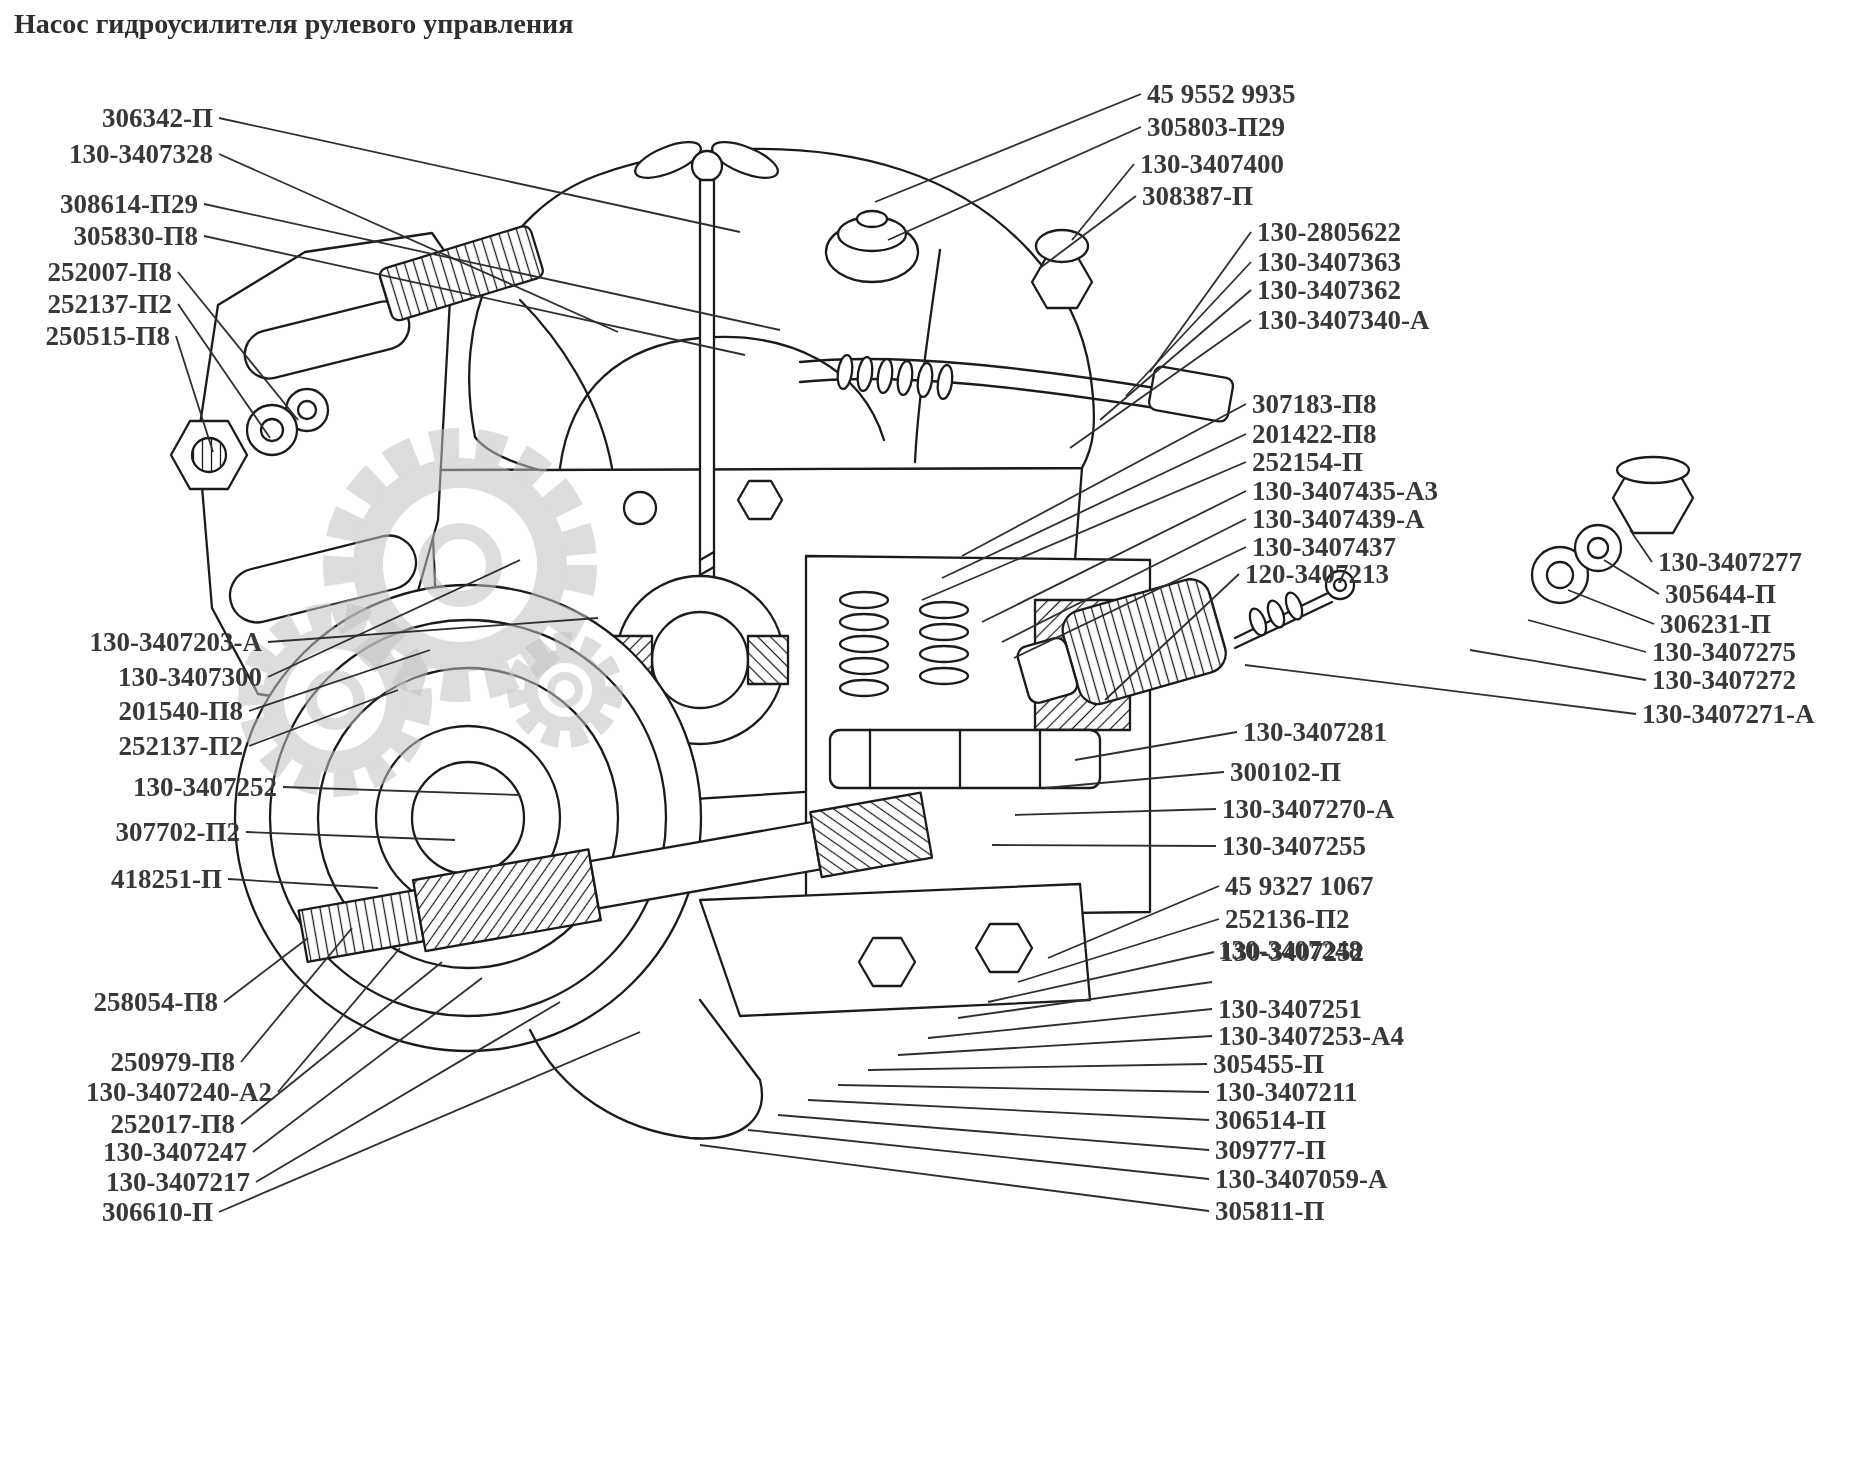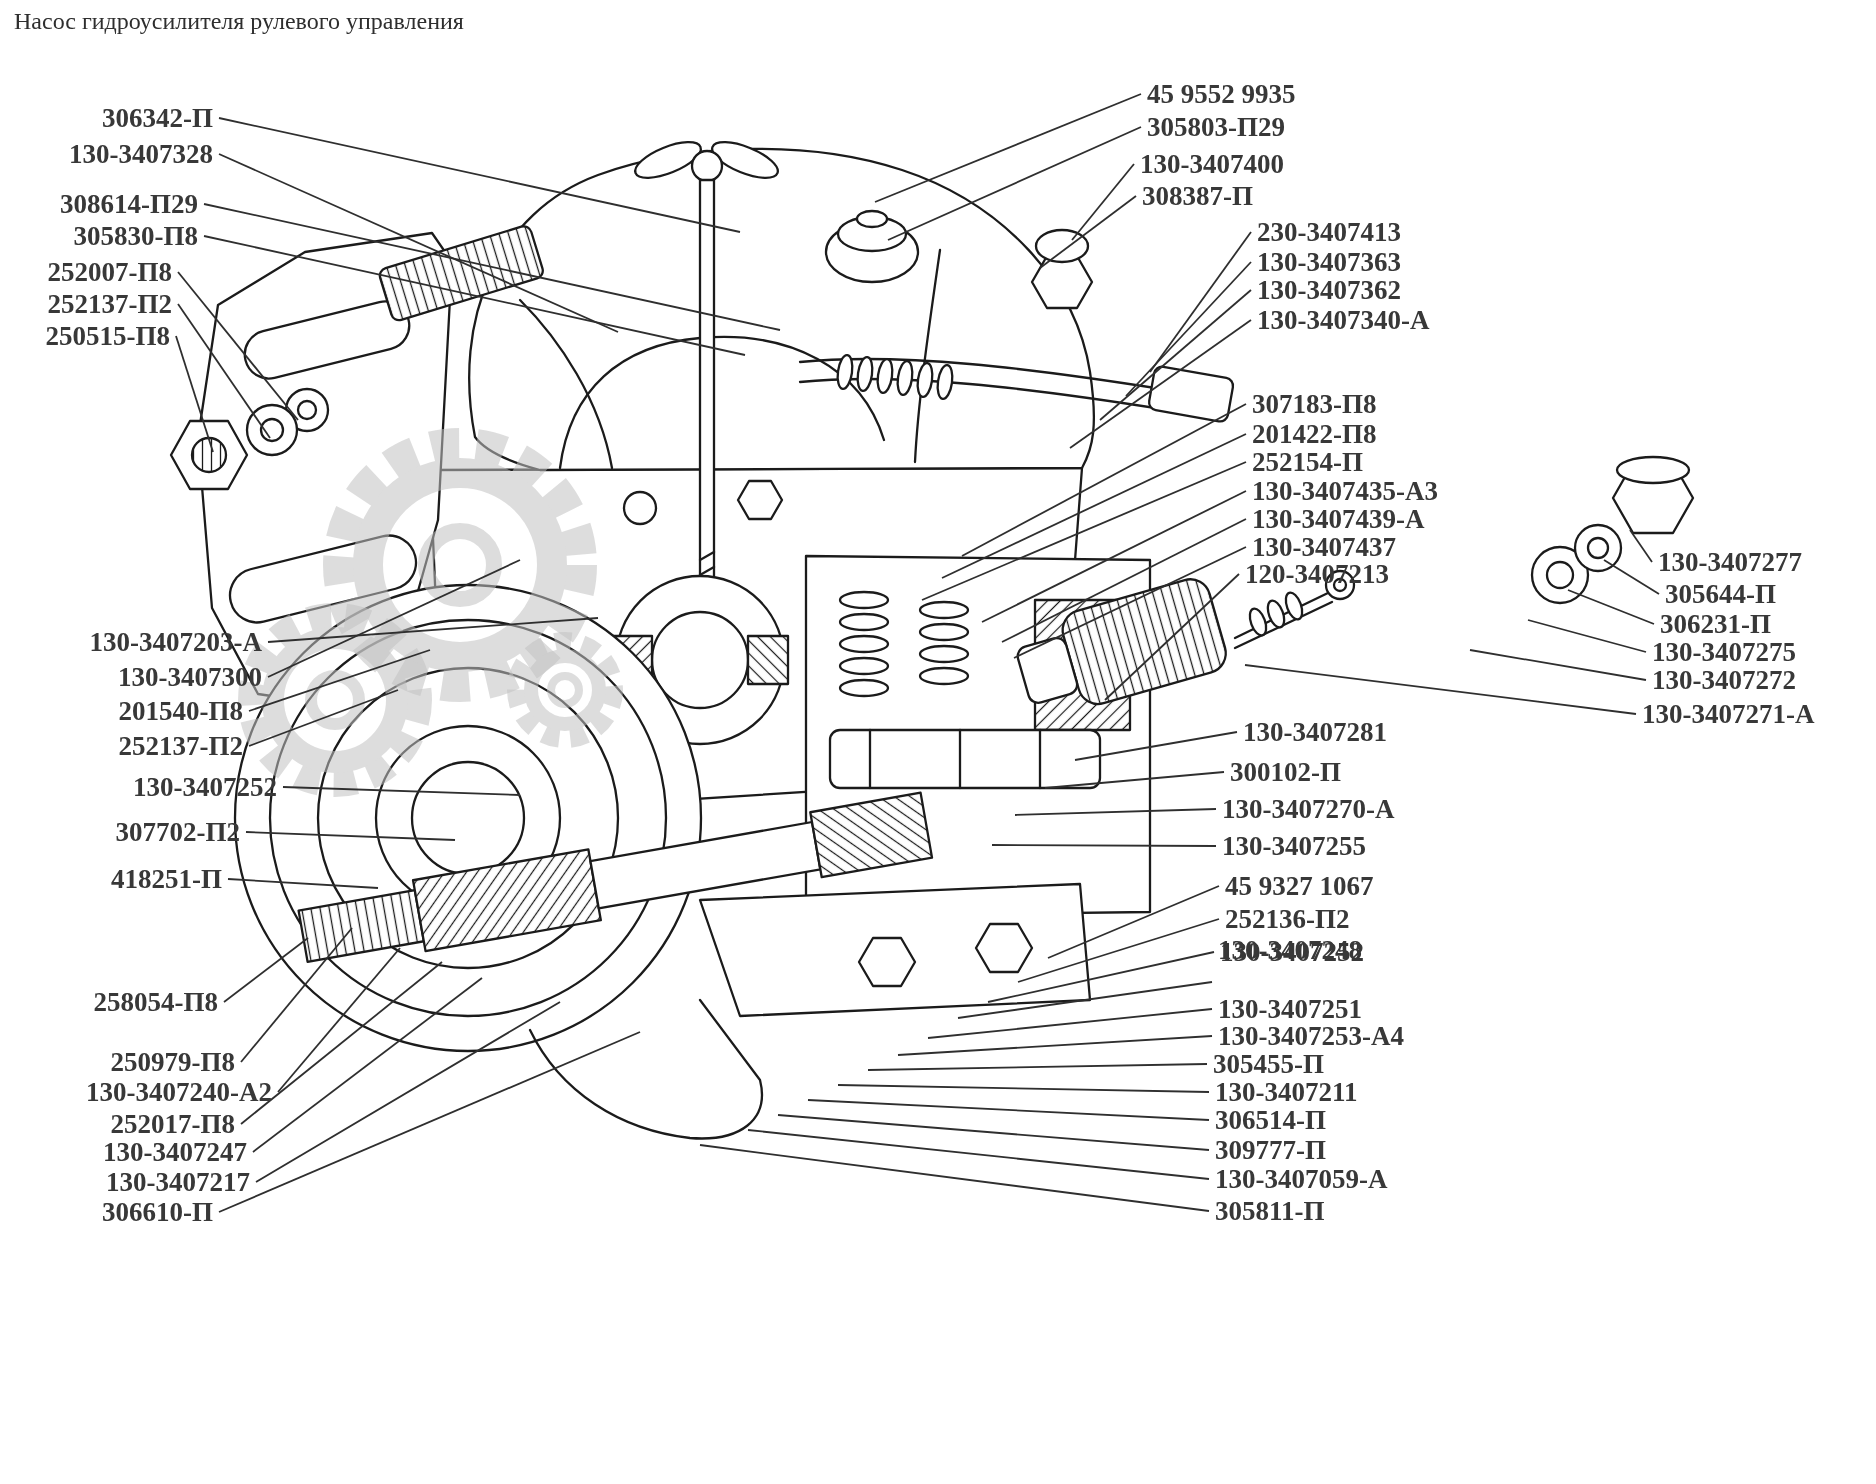--- a/index.html
+++ b/index.html
@@ -16,8 +16,8 @@
     position: absolute;
     left: 14px; top: 8px;
     margin: 0;
-    font-size: 24px;
-    font-weight: normal;
+    font-size: 28px;
+    font-weight: bold;
     color: #2e2e2e;
     z-index: 6;
   }

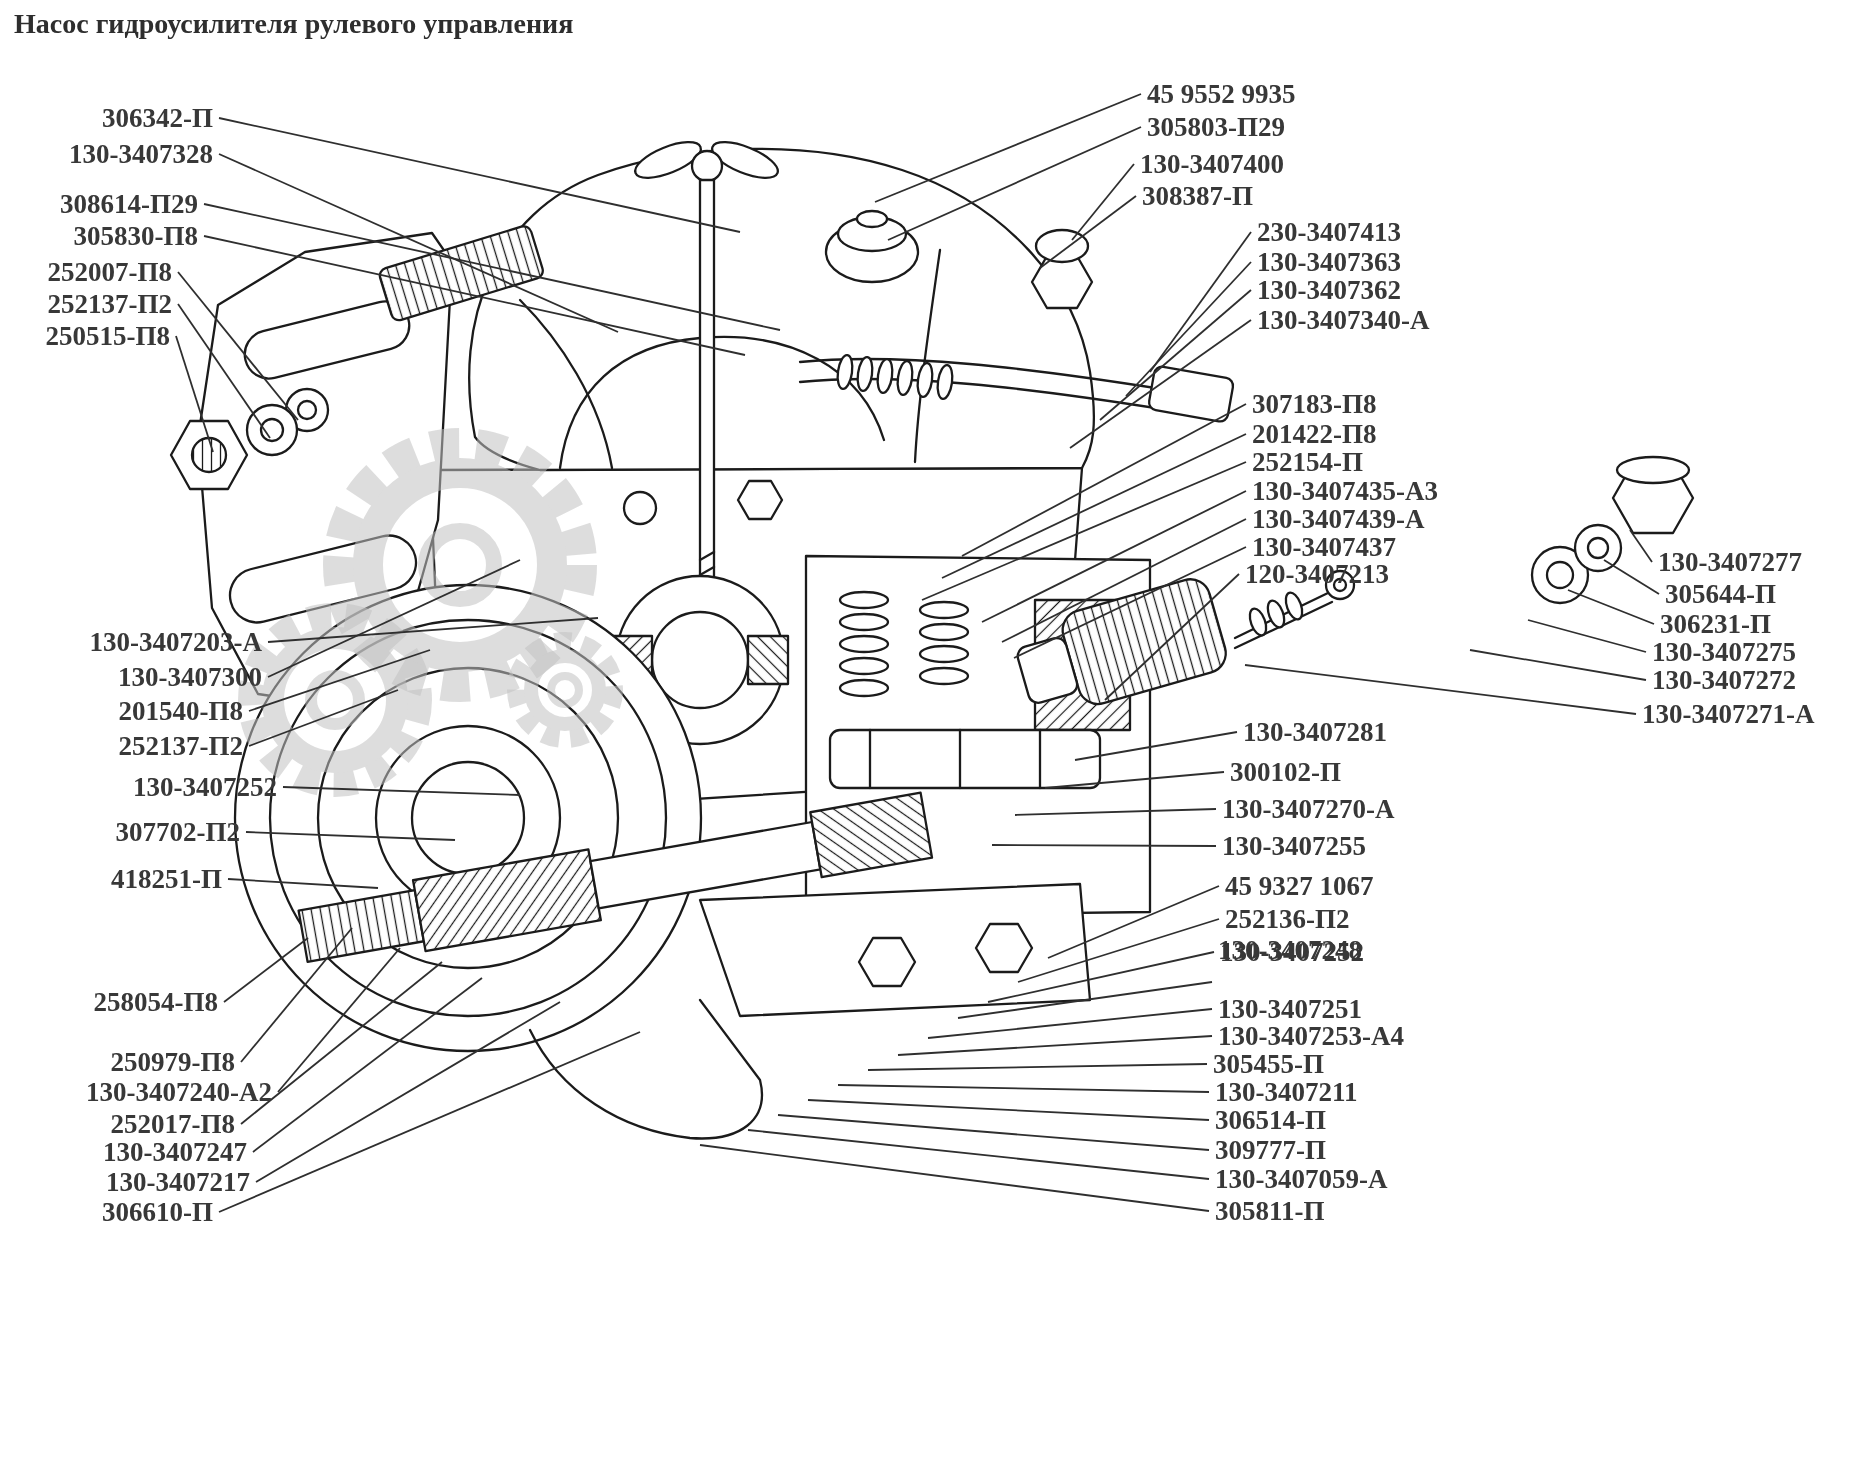--- a/index.html
+++ b/index.html
@@ -318,7 +318,7 @@
       <div class="part-label" style="left: 1147px; top: 113px;">305803-П29</div>
       <div class="part-label" style="left: 1140px; top: 150px;">130-3407400</div>
       <div class="part-label" style="left: 1142px; top: 182px;">308387-П</div>
-      <div class="part-label" style="left: 1257px; top: 218px;">230-3407413</div>
+      <div class="part-label" style="left: 1257px; top: 218px;">130-2805622</div>
       <div class="part-label" style="left: 1257px; top: 248px;">130-3407363</div>
       <div class="part-label" style="left: 1257px; top: 276px;">130-3407362</div>
       <div class="part-label" style="left: 1257px; top: 306px;">130-3407340-А</div>

